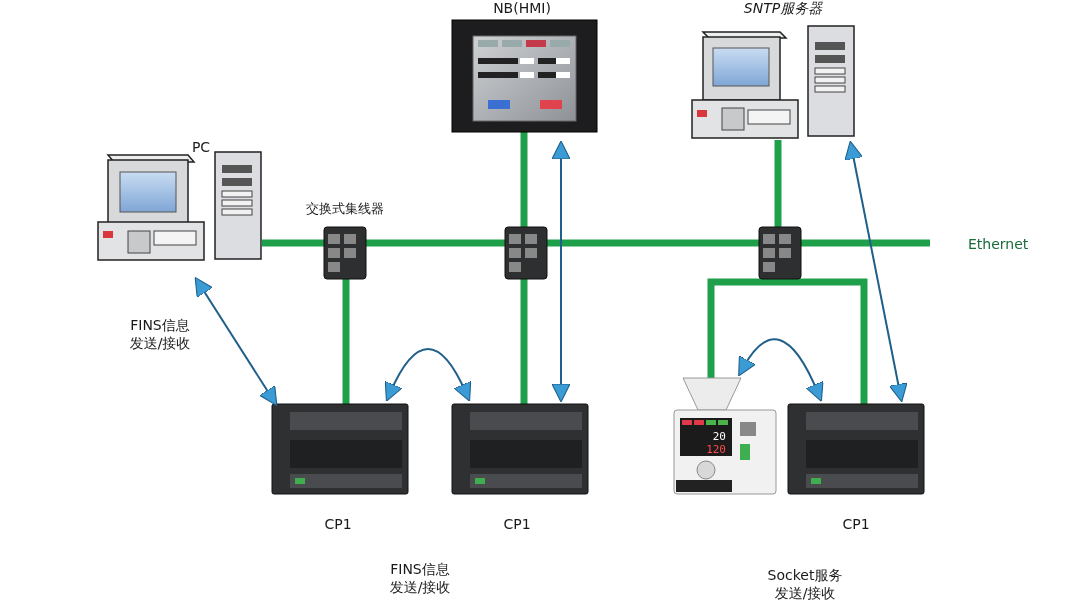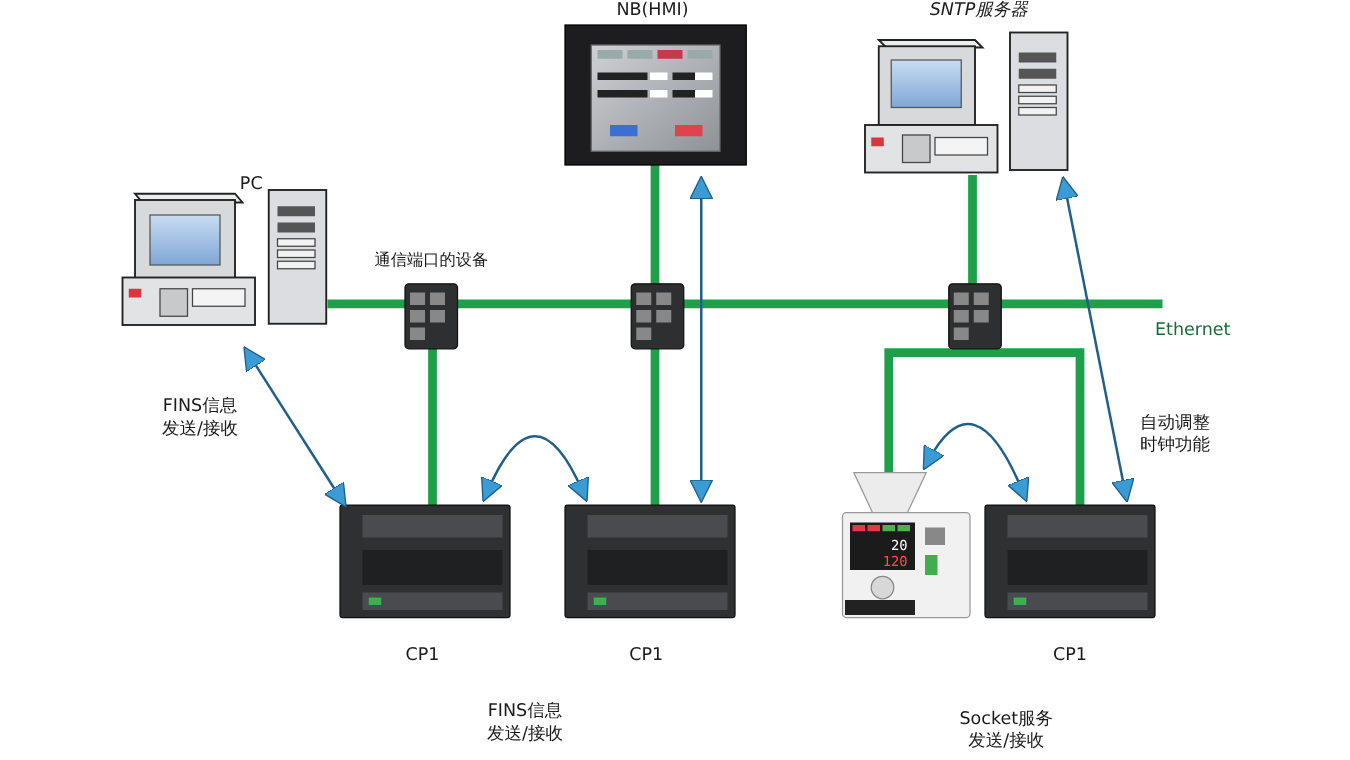--- a/index.html
+++ b/index.html
@@ -163,7 +163,7 @@
 <div class="lbl" style="left:492px;top:-1px;width:60px;font-size:14px;">NB(HMI)</div>
 <div class="lbl" style="left:728px;top:-1px;width:110px;font-size:14px;font-style:italic;">SNTP服务器</div>
 <div class="lbl" style="left:186px;top:127px;width:30px;font-size:14px;margin-top:11px;">PC</div>
-<div class="lbl" style="left:290px;top:200px;width:110px;font-size:13px;">通信端口的设备</div>
+<div class="lbl" style="left:290px;top:200px;width:110px;font-size:13px;">交换式集线器</div>
 <div class="lbl eth" style="left:924px;top:235px;margin-top:20px;">Ethernet</div>
 
 <div class="lbl" style="left:120px;top:316px;width:80px;">

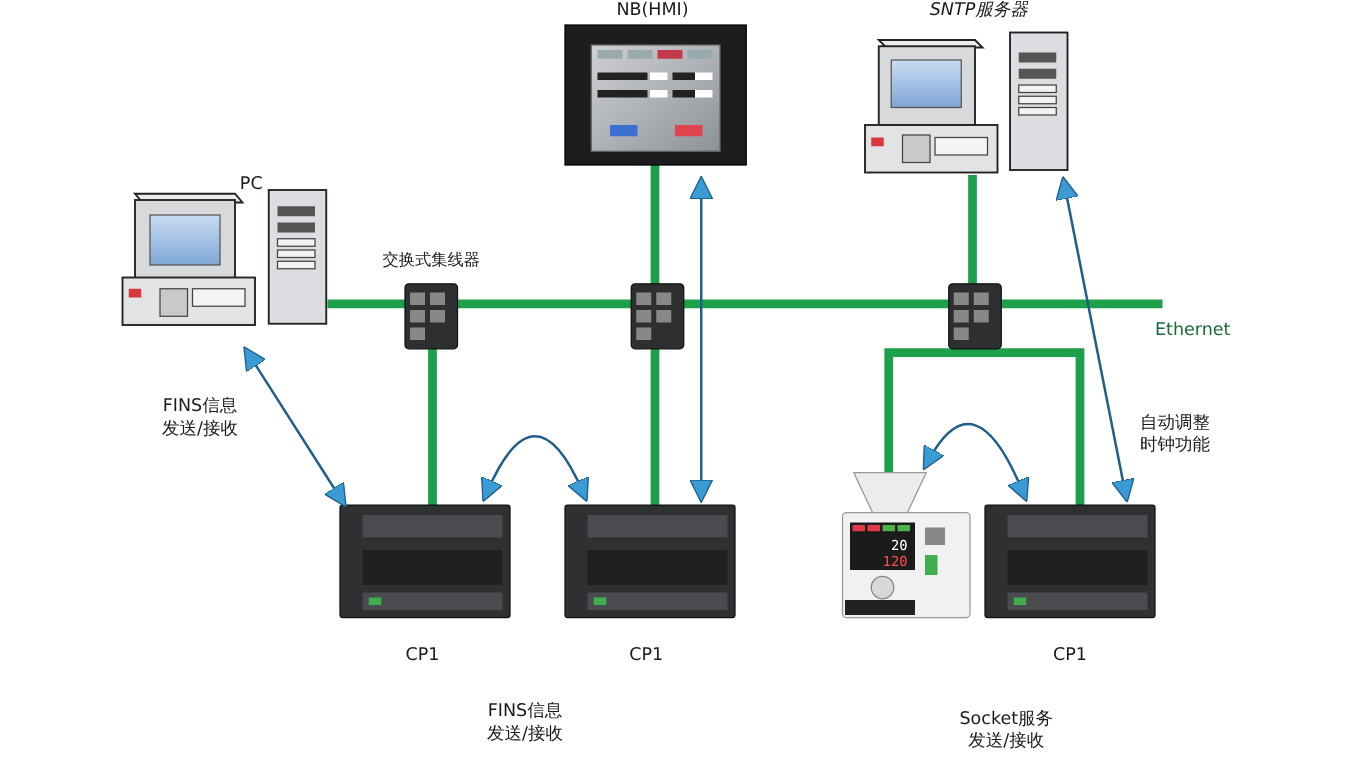--- a/index.html
+++ b/index.html
@@ -164,7 +164,7 @@
 <div class="lbl" style="left:728px;top:-1px;width:110px;font-size:14px;font-style:italic;">SNTP服务器</div>
 <div class="lbl" style="left:186px;top:127px;width:30px;font-size:14px;margin-top:11px;">PC</div>
 <div class="lbl" style="left:290px;top:200px;width:110px;font-size:13px;">交换式集线器</div>
-<div class="lbl eth" style="left:924px;top:235px;margin-top:20px;">Ethernet</div>
+<div class="lbl eth" style="left:968px;top:235px;">Ethernet</div>
 
 <div class="lbl" style="left:120px;top:316px;width:80px;">
   <div>FINS信息</div>

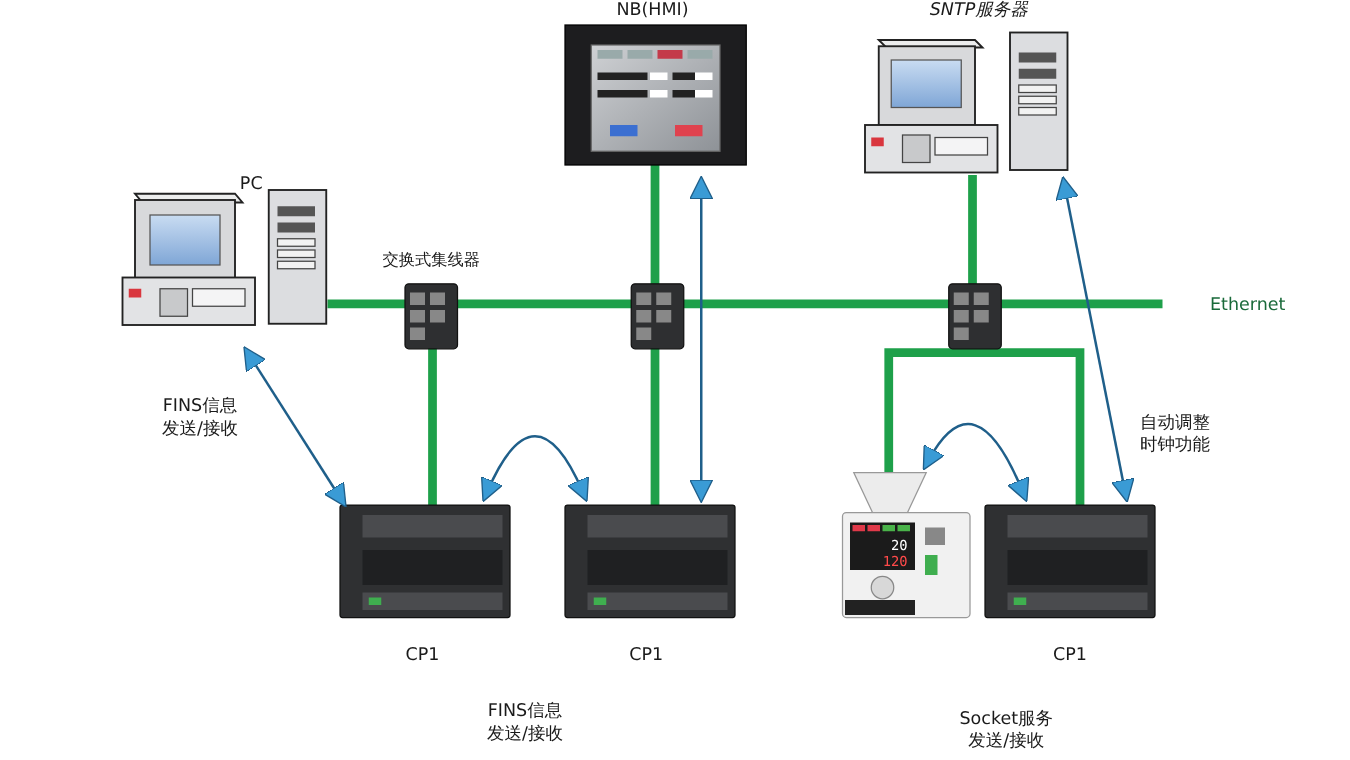--- a/index.html
+++ b/index.html
@@ -170,10 +170,6 @@
   <div>FINS信息</div>
   <div>发送/接收</div>
 </div>
-<div class="lbl" style="left:900px;top:329px;width:80px;">
-  <div>自动调整</div>
-  <div>时钟功能</div>
-</div>
 
 <div class="lbl" style="left:318px;top:515px;width:40px;">CP1</div>
 <div class="lbl" style="left:497px;top:515px;width:40px;">CP1</div>

